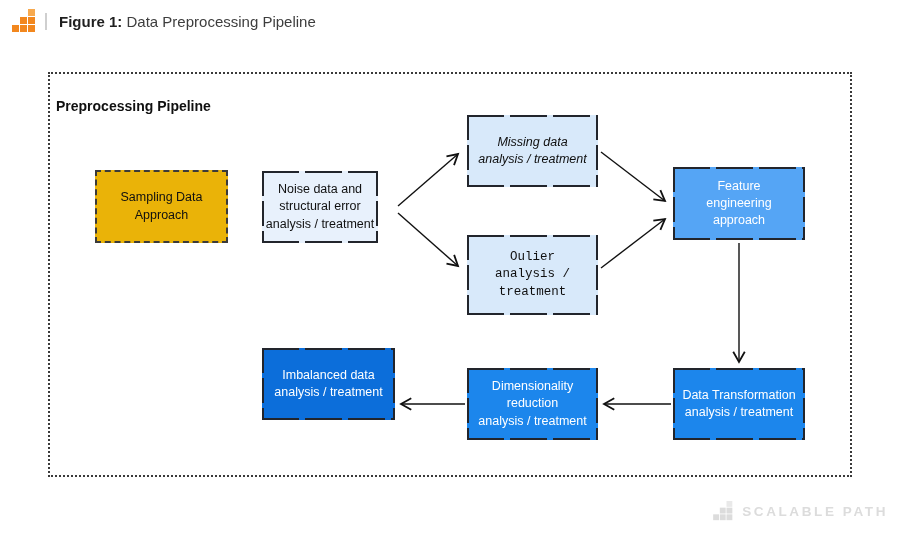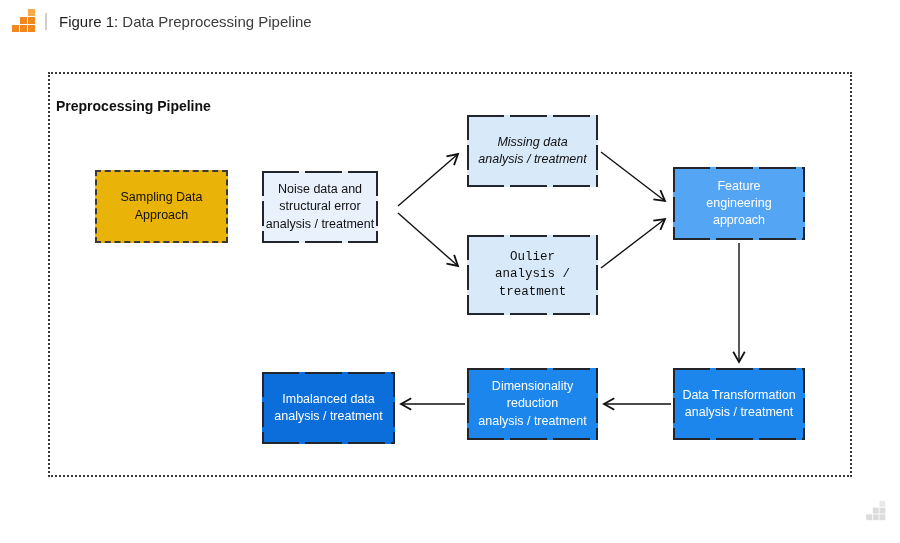--- a/index.html
+++ b/index.html
@@ -13,7 +13,7 @@
   .hdr-logo{position:absolute;left:12px;top:9px;width:26px;height:24px;}
   .hdr-divider{position:absolute;left:45px;top:13px;width:2px;height:17px;background:#cfcfcf;}
   .hdr-text{position:absolute;left:59px;top:13px;font-size:15px;color:#3d3d3d;white-space:nowrap;}
-  .hdr-text b{font-weight:400;color:#1f1f1f;}
+  .hdr-text b{font-weight:700;color:#1f1f1f;}
   
   .section-title{position:absolute;left:56px;top:50px;font-size:14px;font-weight:700;color:#101010;margin-top:48px;}
   

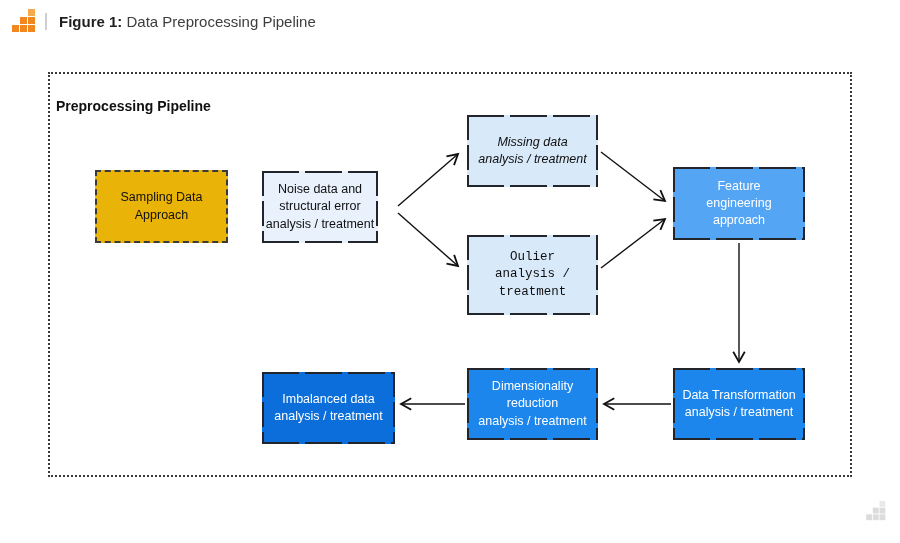--- a/index.html
+++ b/index.html
@@ -43,7 +43,7 @@
   .node-feature{left:673px;top:167px;width:132px;height:73px;background-color:#55a5f5;color:#ffffff;}
   .node-transform{left:673px;top:368px;width:132px;height:72px;background-color:#1c86ec;color:#ffffff;}
   .node-dimension{left:467px;top:368px;width:131px;height:72px;background-color:#1c86ec;color:#ffffff;text-align:center;}
-  .node-imbalanced{left:262px;top:372px;width:133px;height:72px;background-color:#0c6eda;color:#ffffff;}
+  .node-imbalanced{left:262px;top:348px;width:133px;height:72px;background-color:#0c6eda;color:#ffffff;}
   
   .arrows{position:absolute;left:0;top:0;width:900px;height:543px;pointer-events:none;}
   

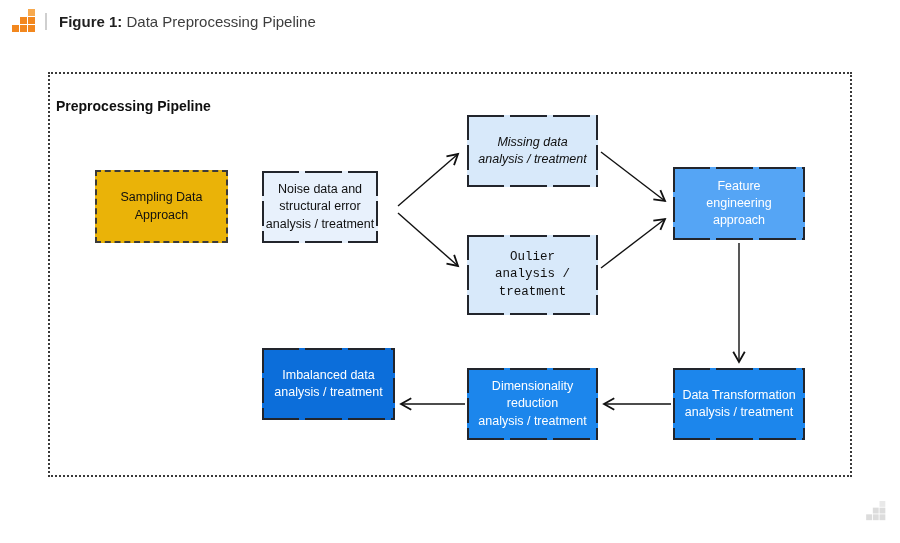--- a/index.html
+++ b/index.html
@@ -139,6 +139,7 @@
     <rect x="16" y="8" width="7" height="7" fill="#dcdcdc"></rect>
     <rect x="16" y="0" width="7" height="7" fill="#e9e9e9"></rect>
   </svg>
+  <span class="brand-text">SCALABLE PATH</span>
 </div>
 
 </body></html>

